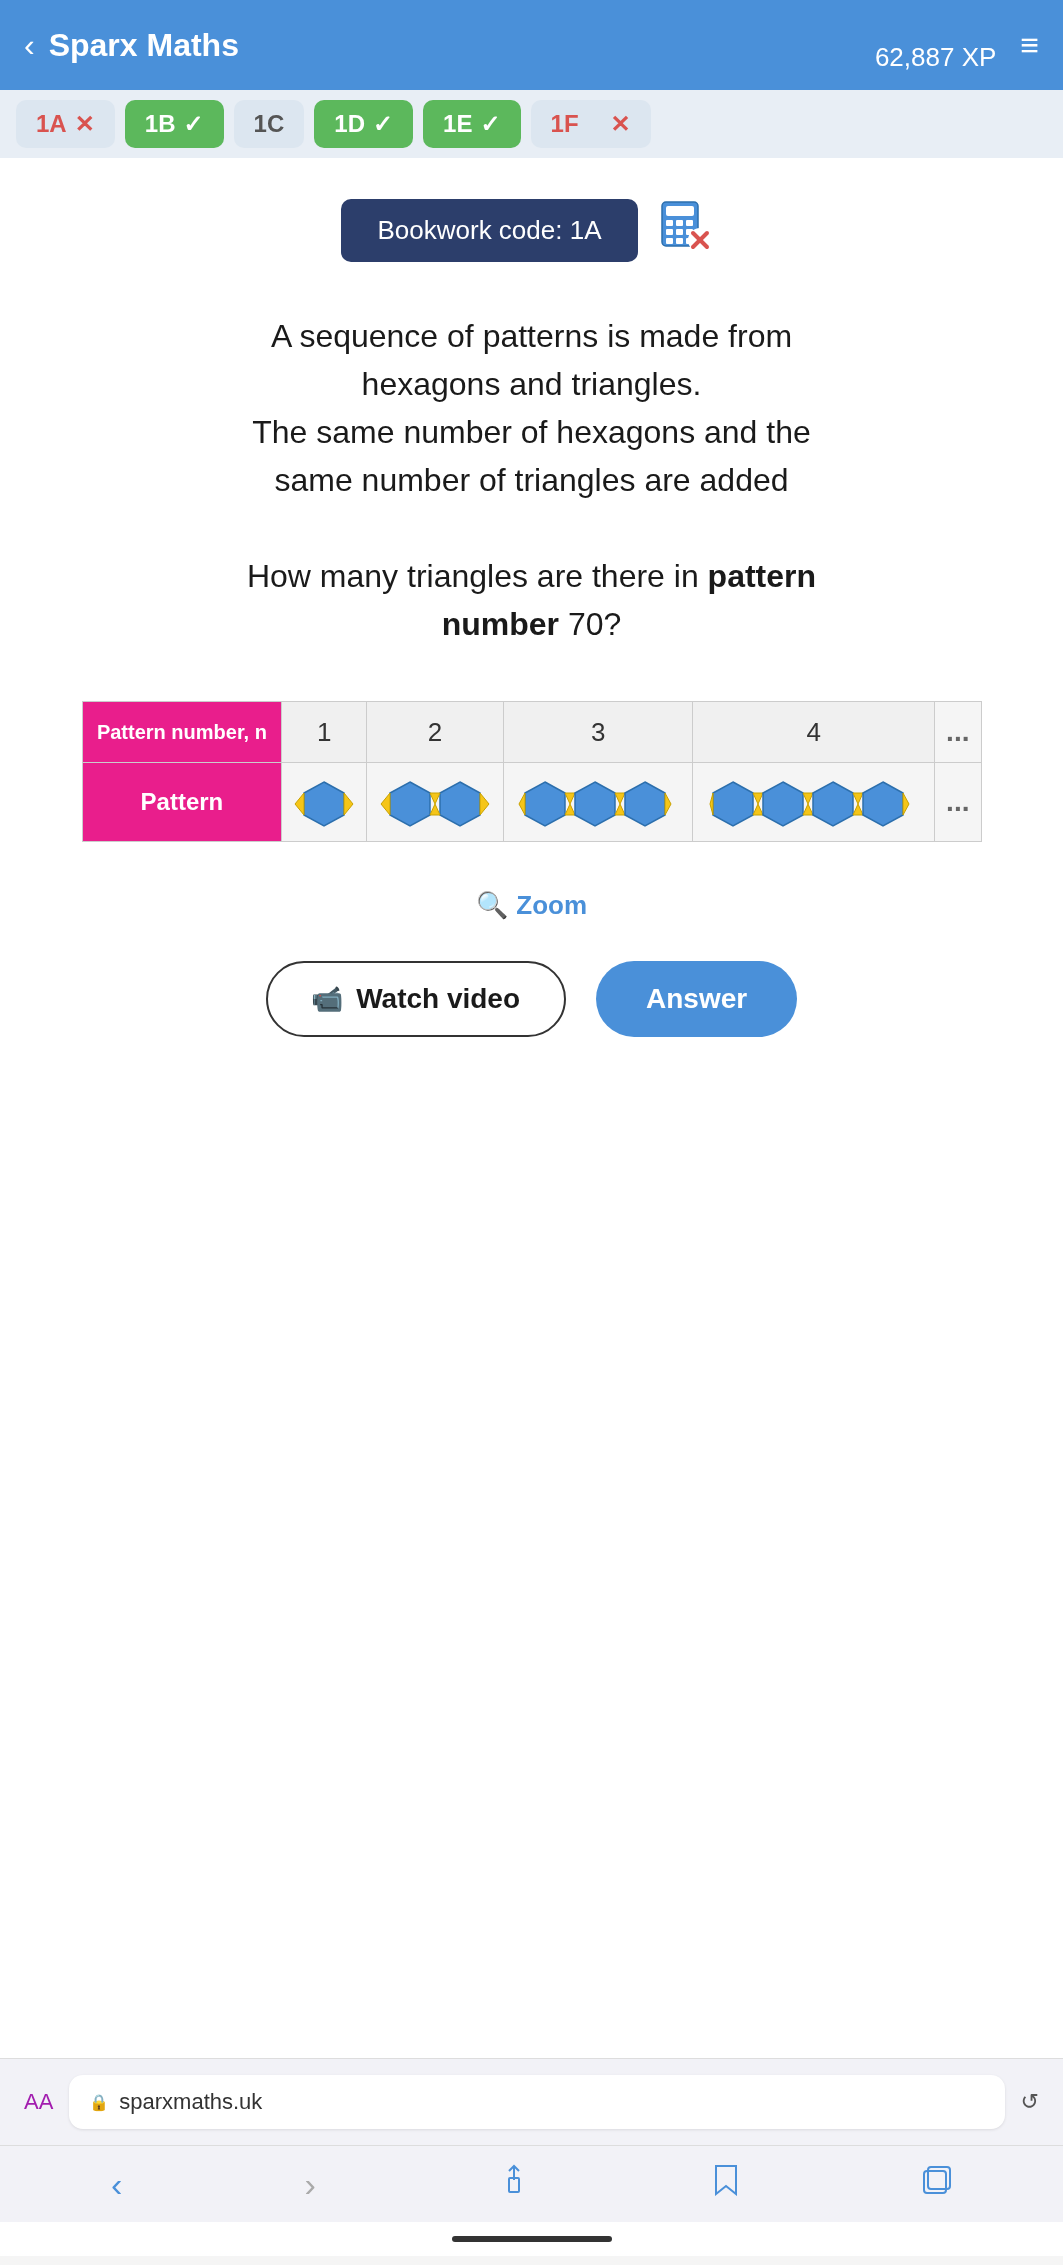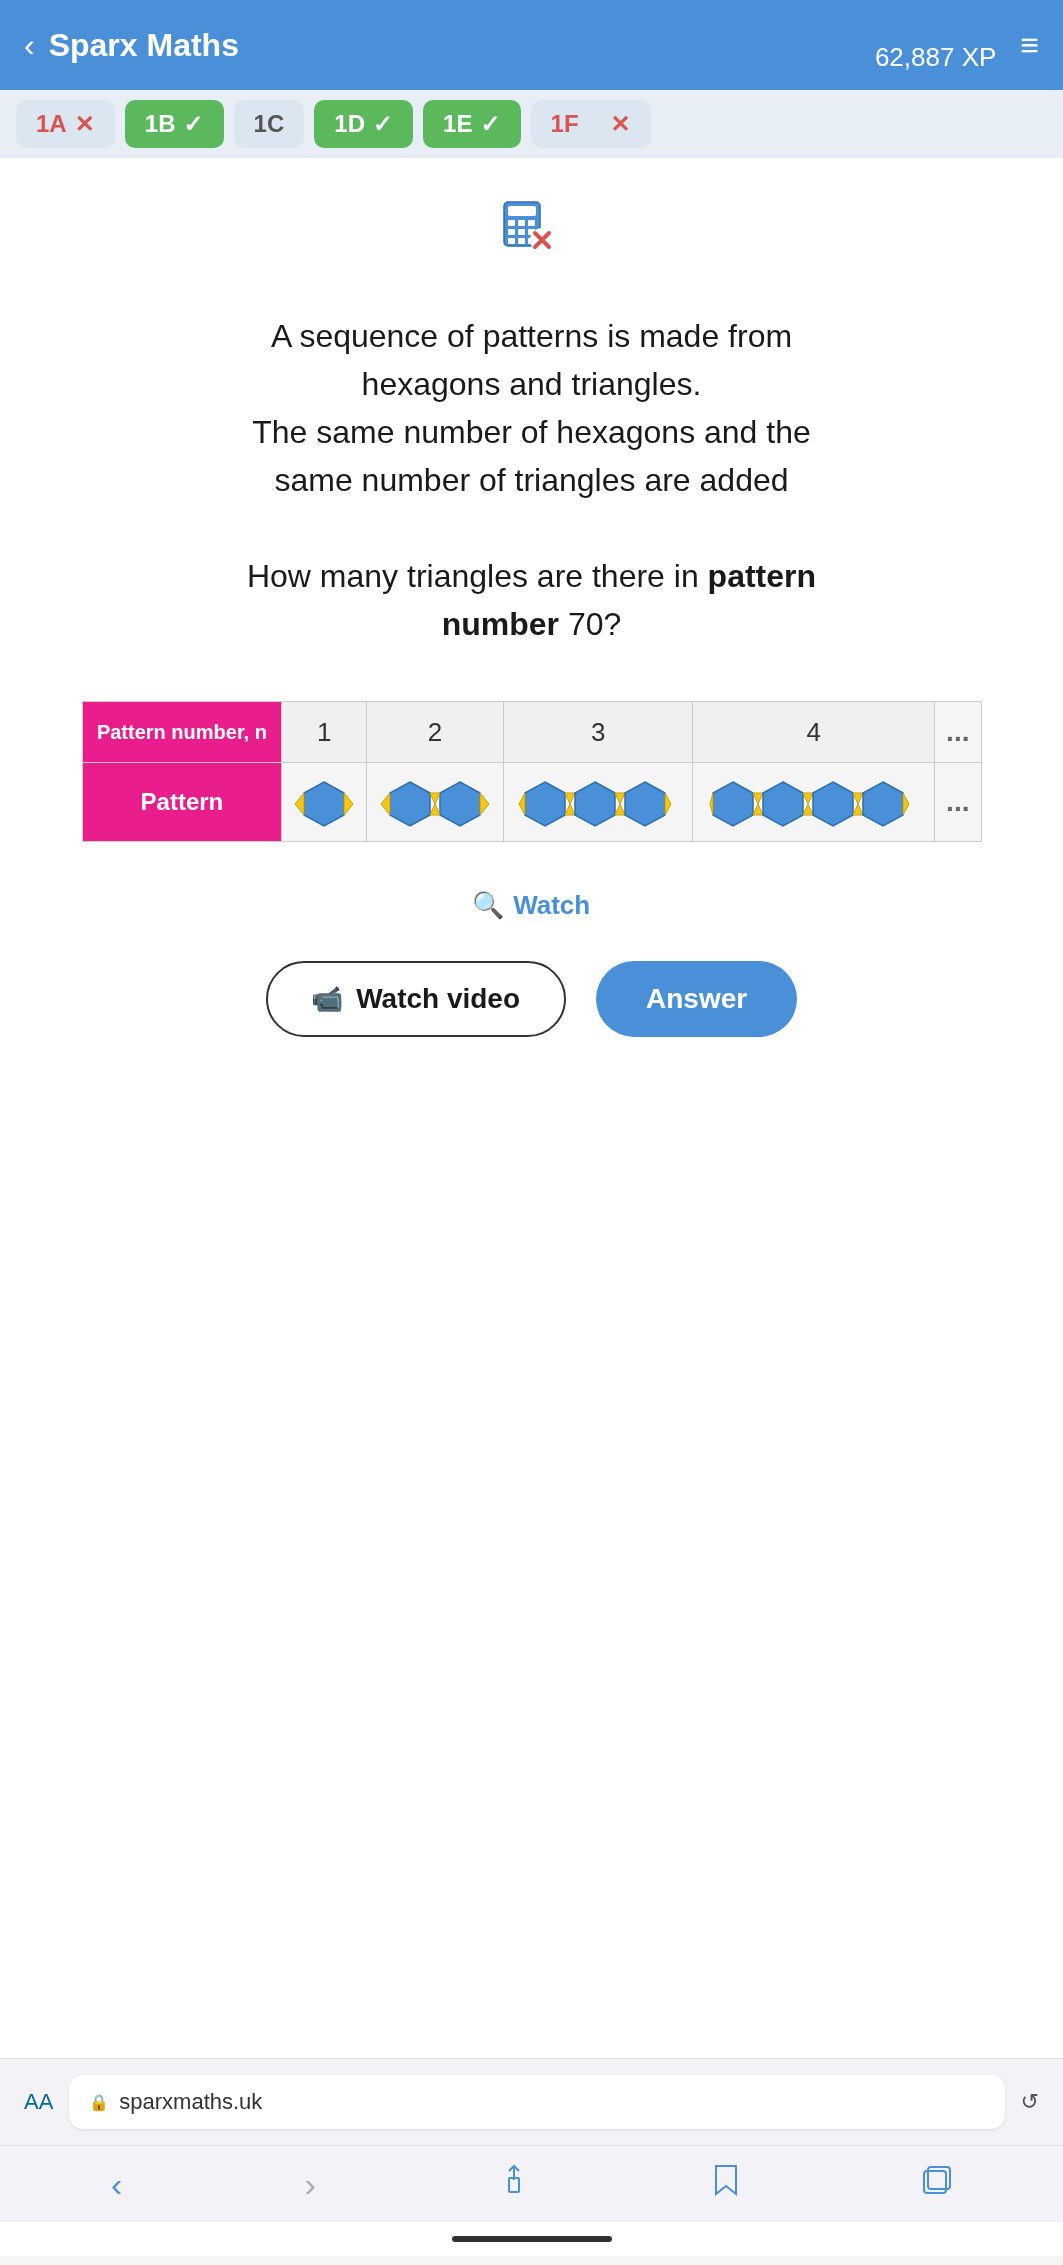--- a/index.html
+++ b/index.html
@@ -360,6 +360,7 @@
 <div class="content">
 
   <div class="bookwork-row">
+    <div class="bookwork-badge">Bookwork code: 1A</div>
 
     <div class="calc-icon">
       <svg viewBox="0 0 54 54" xmlns="http://www.w3.org/2000/svg">

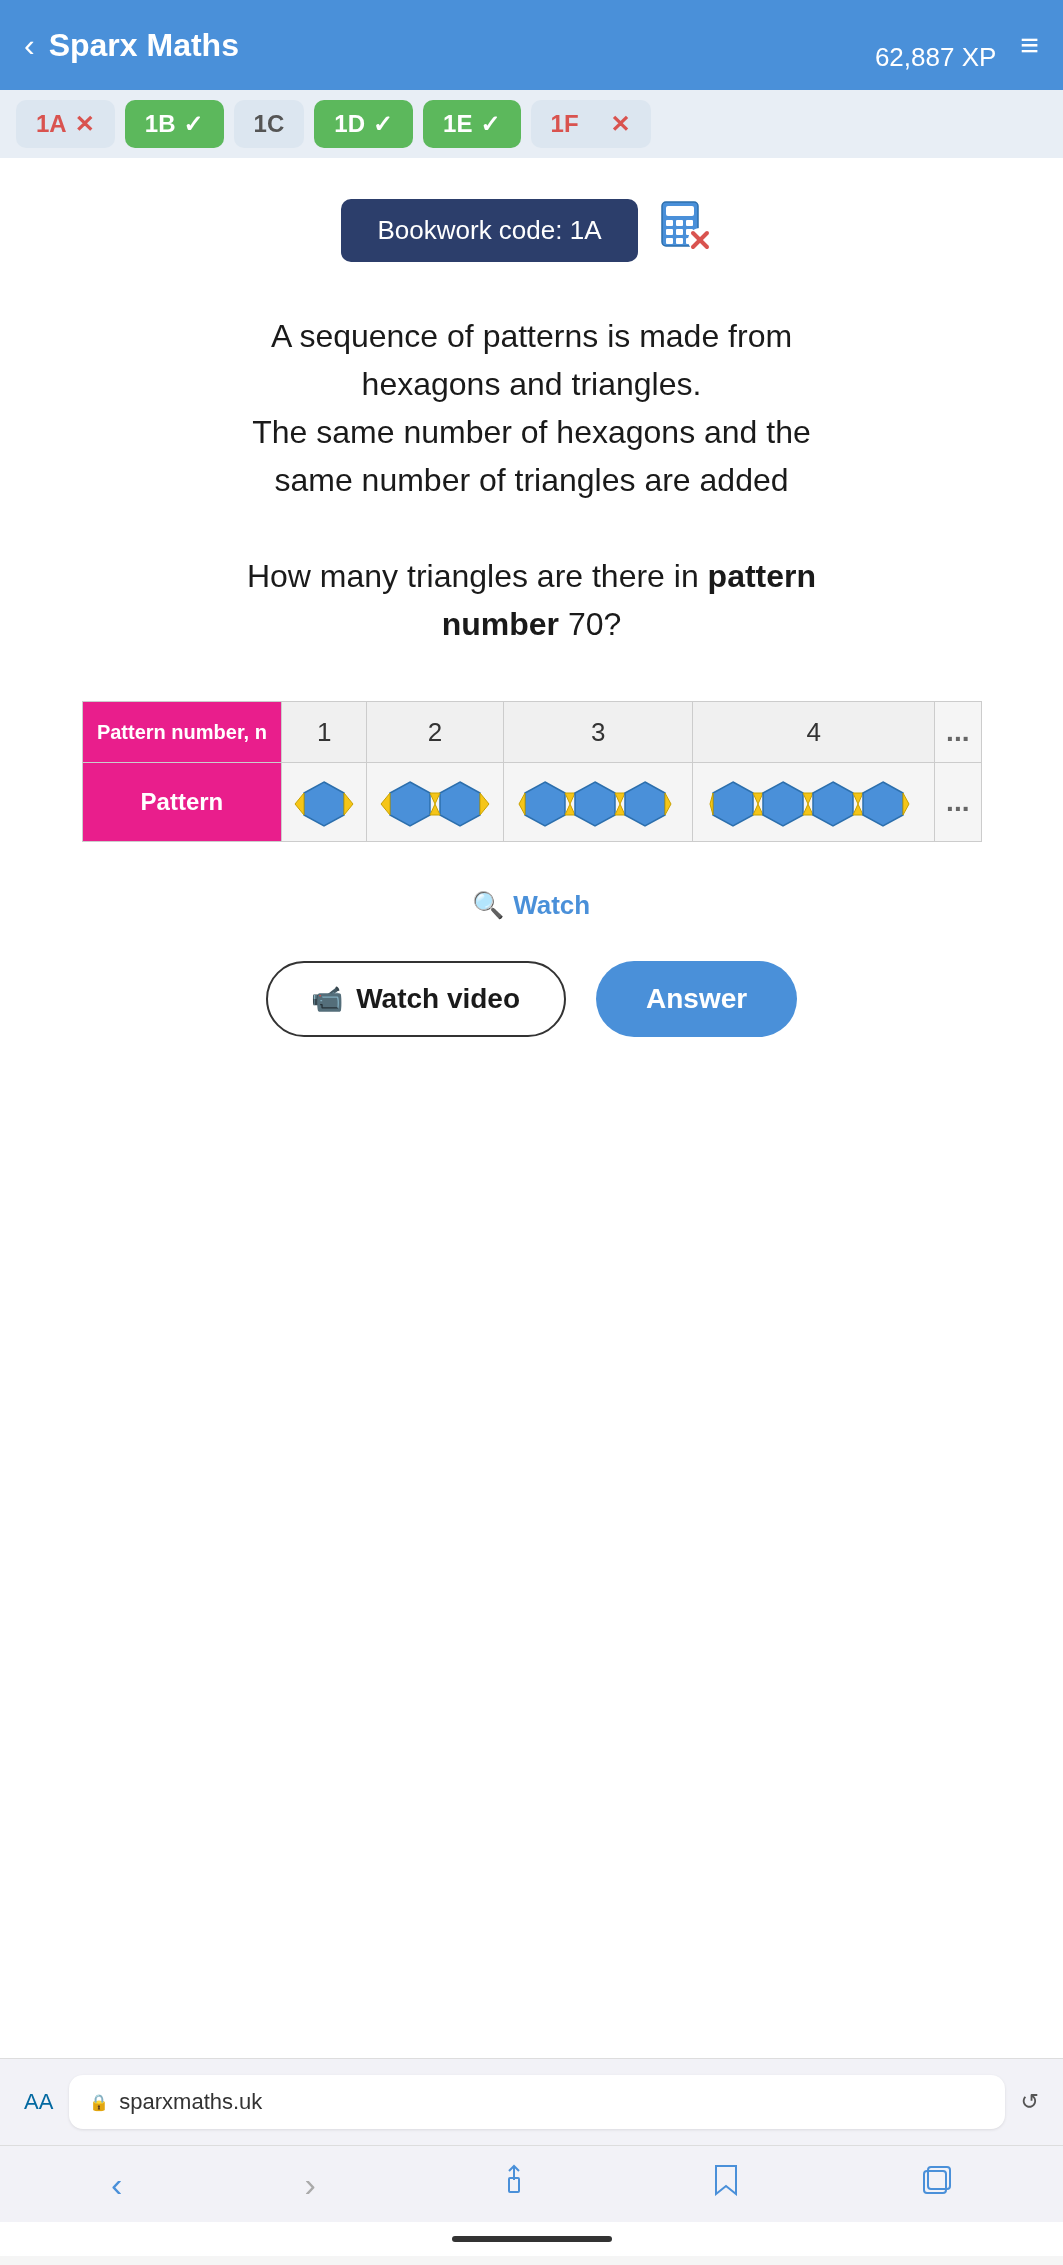--- a/index.html
+++ b/index.html
@@ -486,7 +486,7 @@
   <div class="zoom-row">
     <button class="zoom-btn">
       <span style="font-size:26px;">🔍</span>
-      <span>Watch</span>
+      <span>Zoom</span>
     </button>
   </div>
 

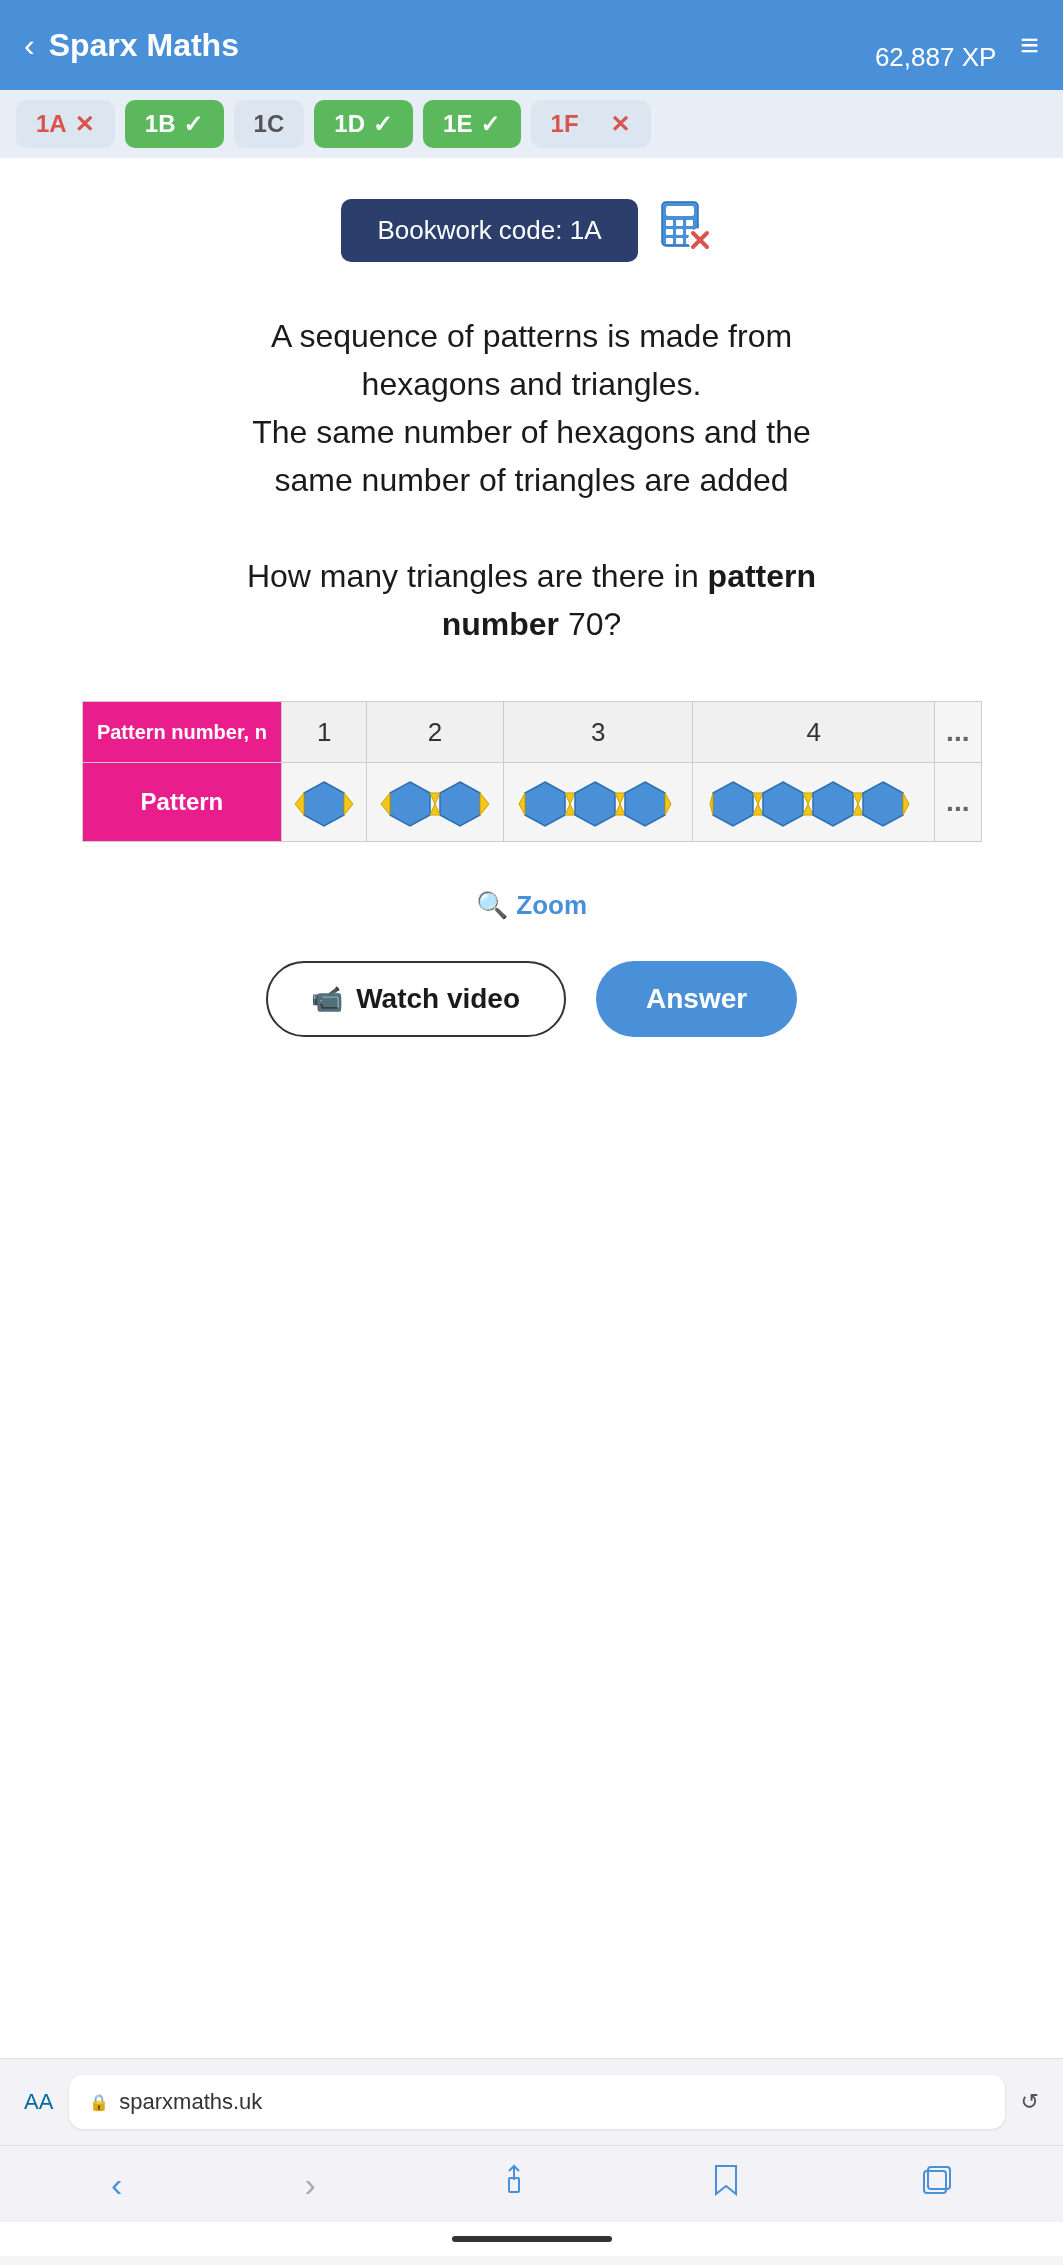--- a/index.html
+++ b/index.html
@@ -253,7 +253,7 @@
     }
     .aa-text {
       font-size: 22px;
-      color: #0369a1;
+      color: #a21caf;
       font-weight: 500;
     }
     .url-bar {

